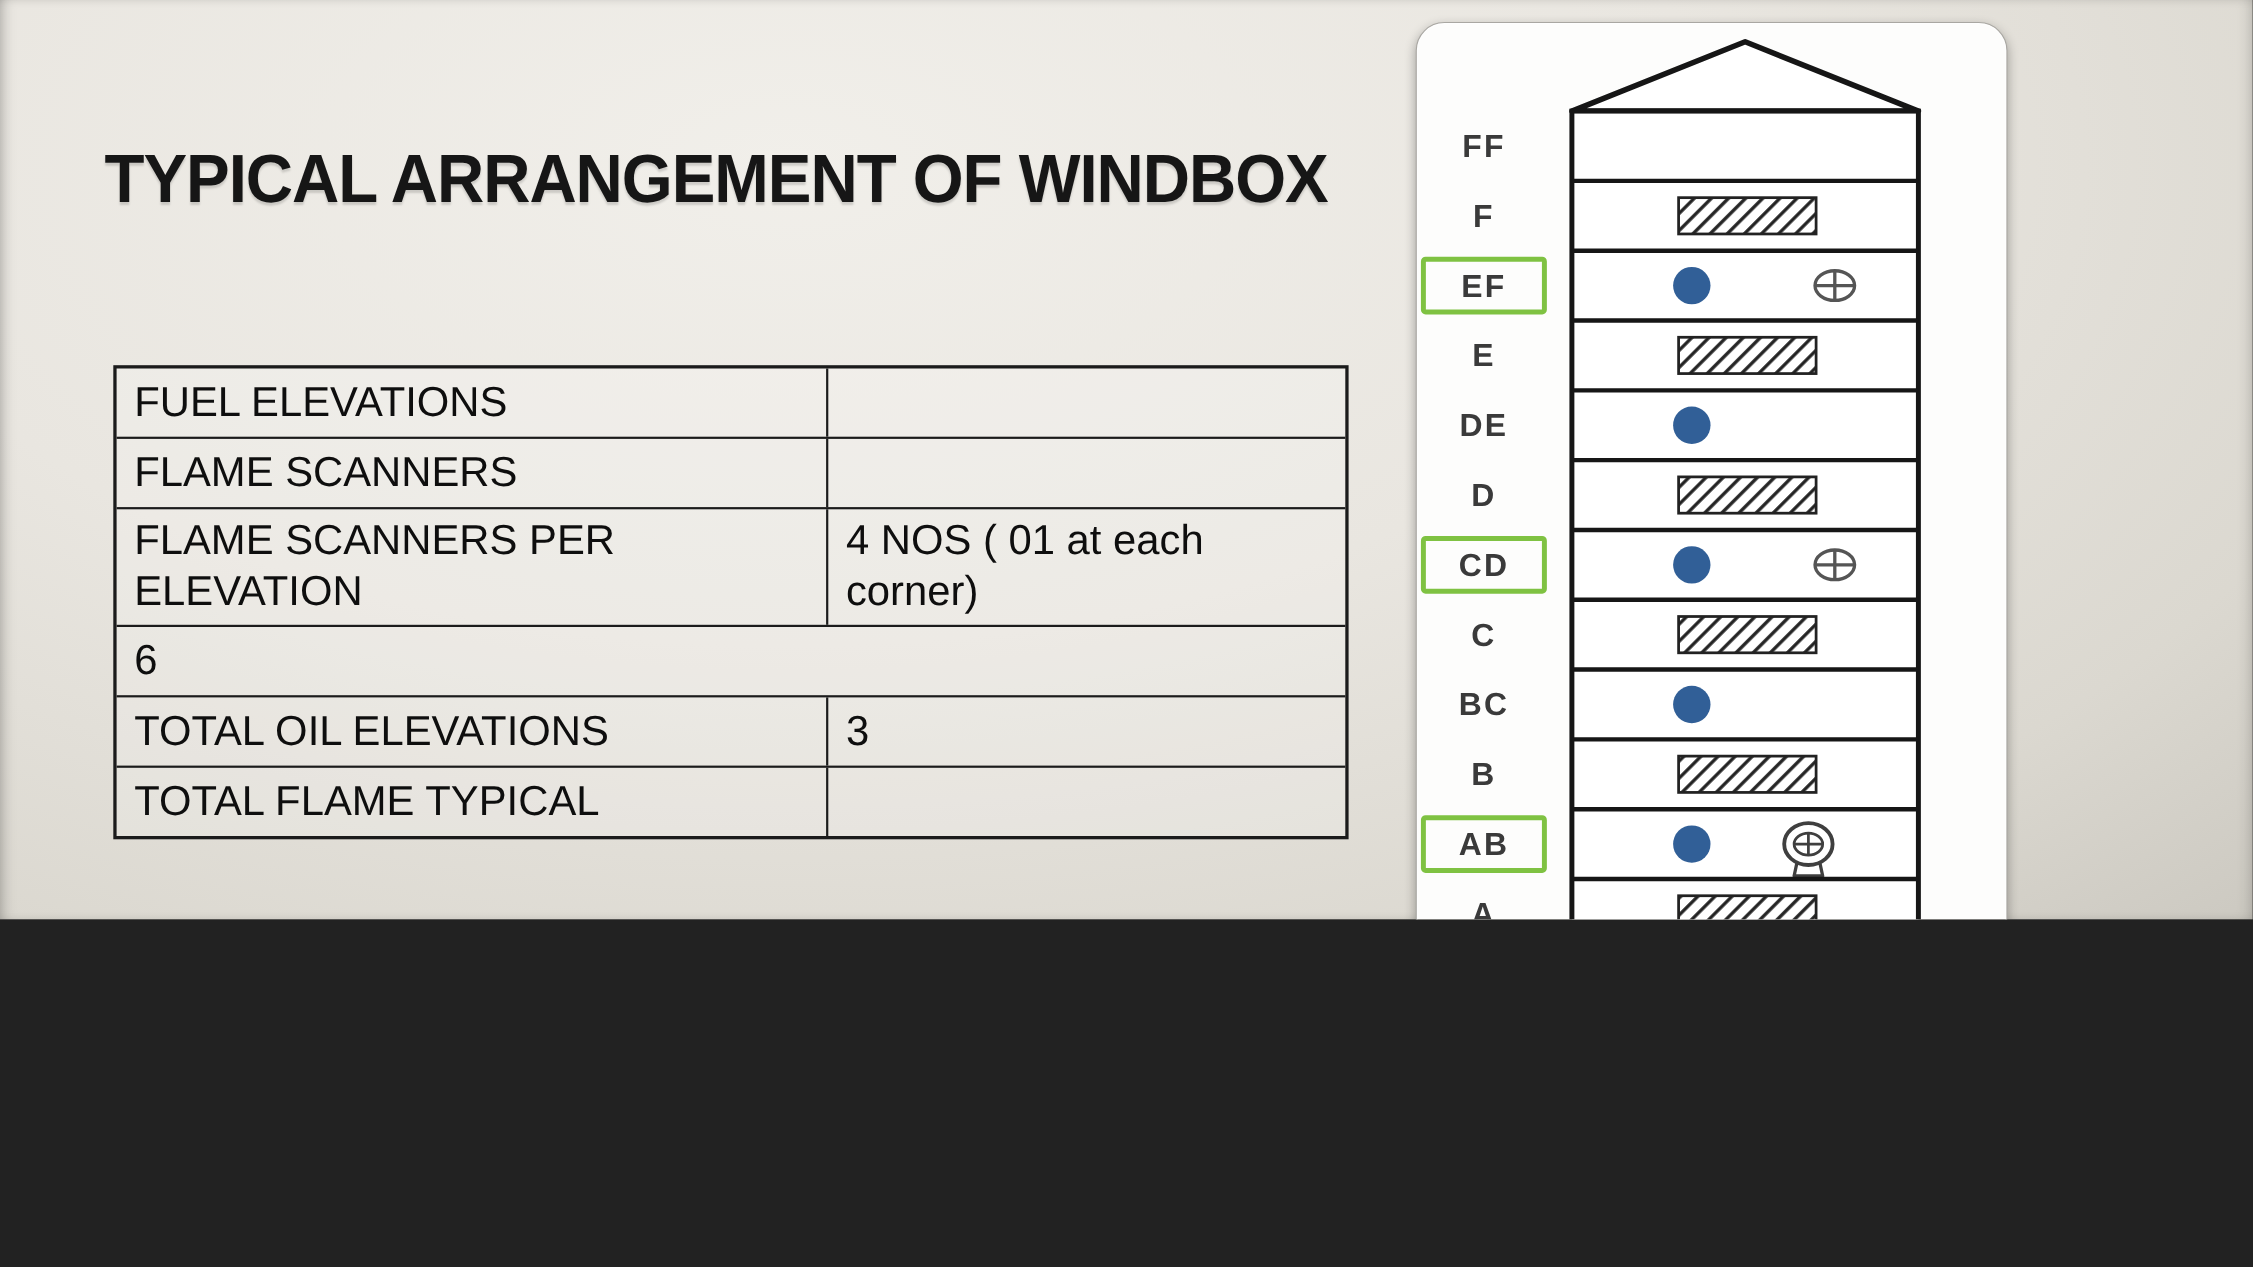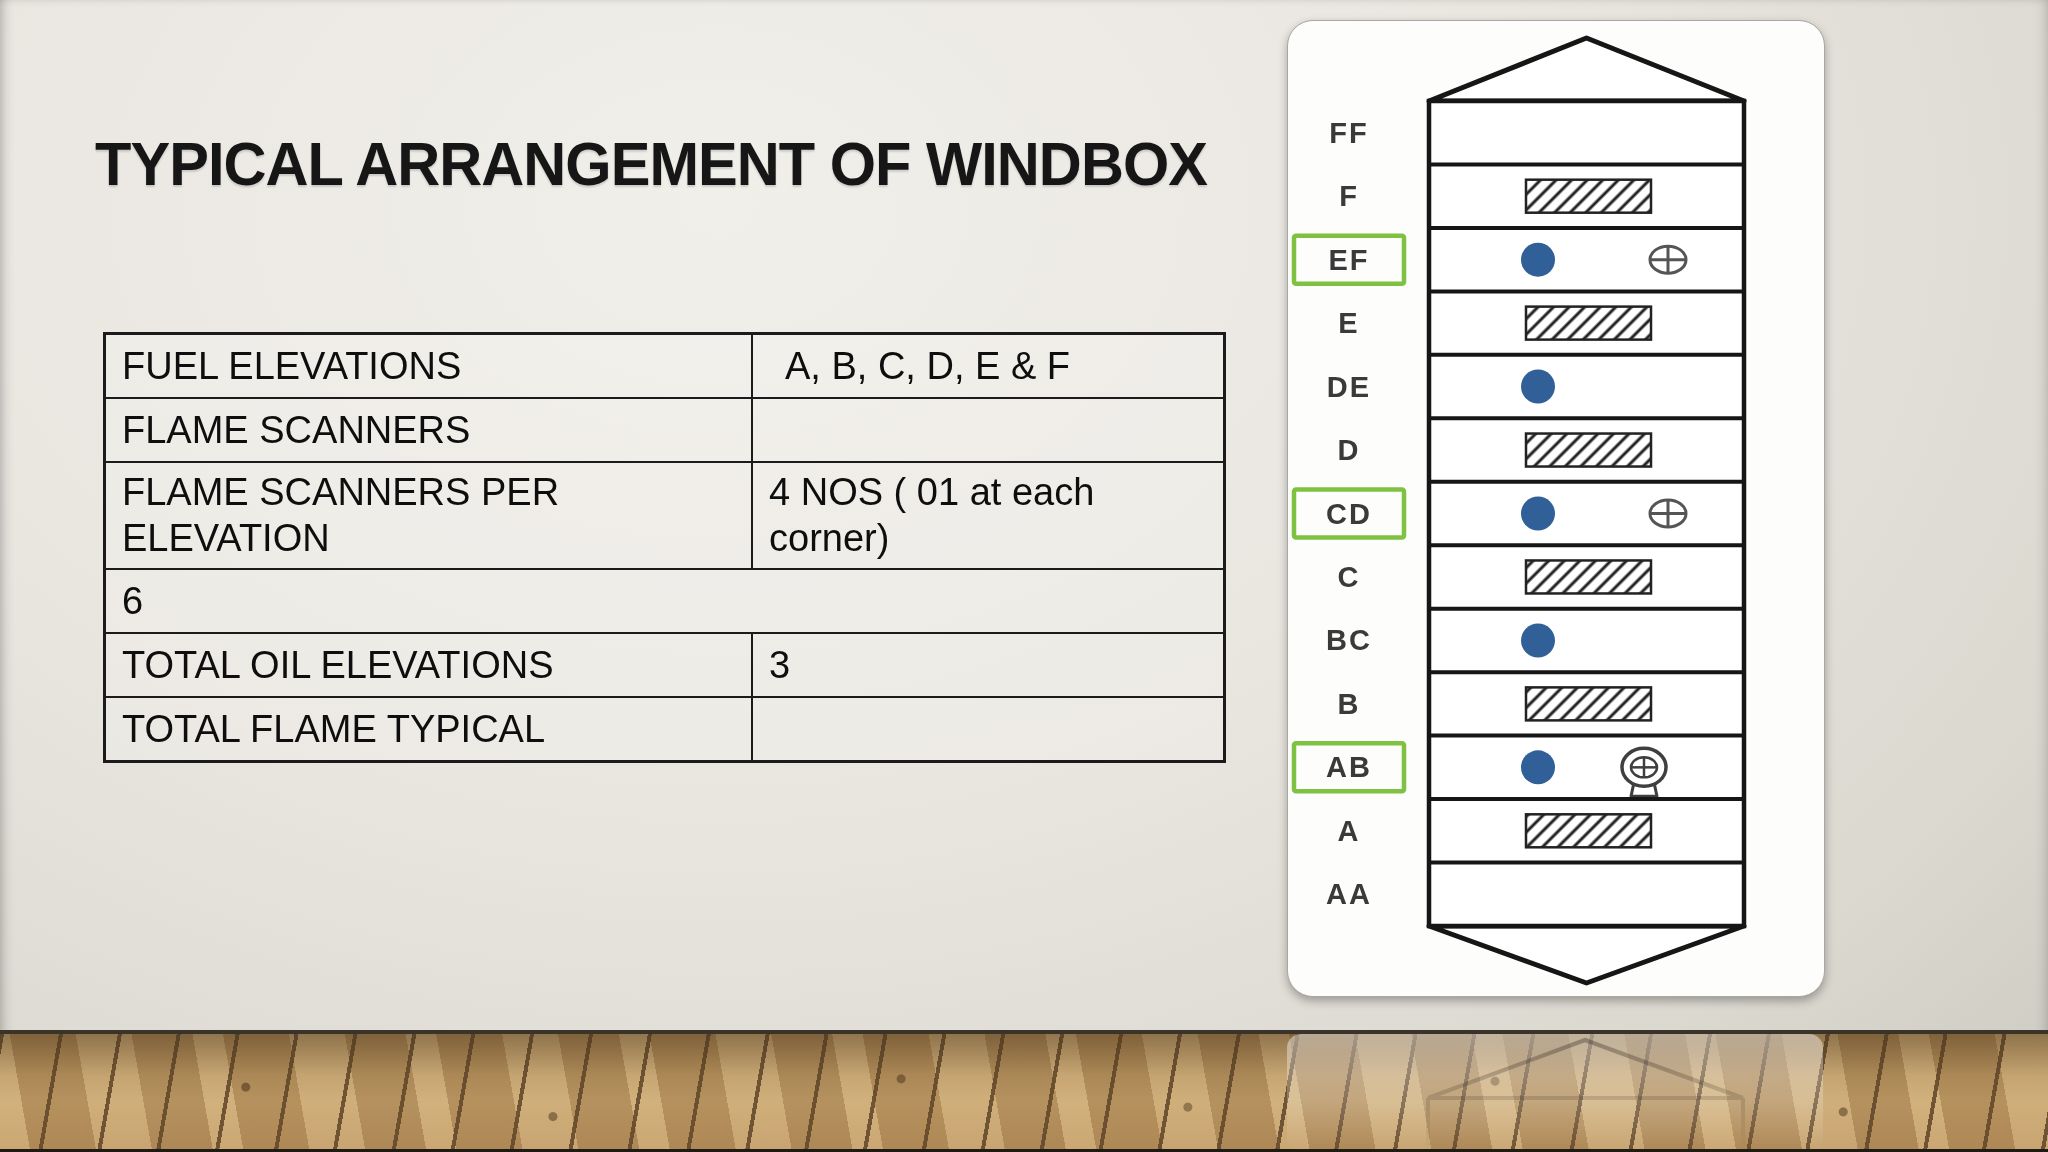--- a/index.html
+++ b/index.html
@@ -4,7 +4,7 @@
 <style>
   html,body{margin:0;padding:0;background:#222;}
   .stage{
-    position:relative;width:2048px;height:1152px;overflow:hidden;
+    position:relative;width:2048px;height:836px;overflow:hidden;
     font-family:"Liberation Sans",sans-serif;
     background:radial-gradient(ellipse at 35% 18%, #f1efea 0%, #e9e6e0 45%, #dbd8d0 80%, #ccc9c1 100%);
     box-shadow:inset 8px 0 14px -8px rgba(0,0,0,.35), inset -8px 0 14px -8px rgba(0,0,0,.25);

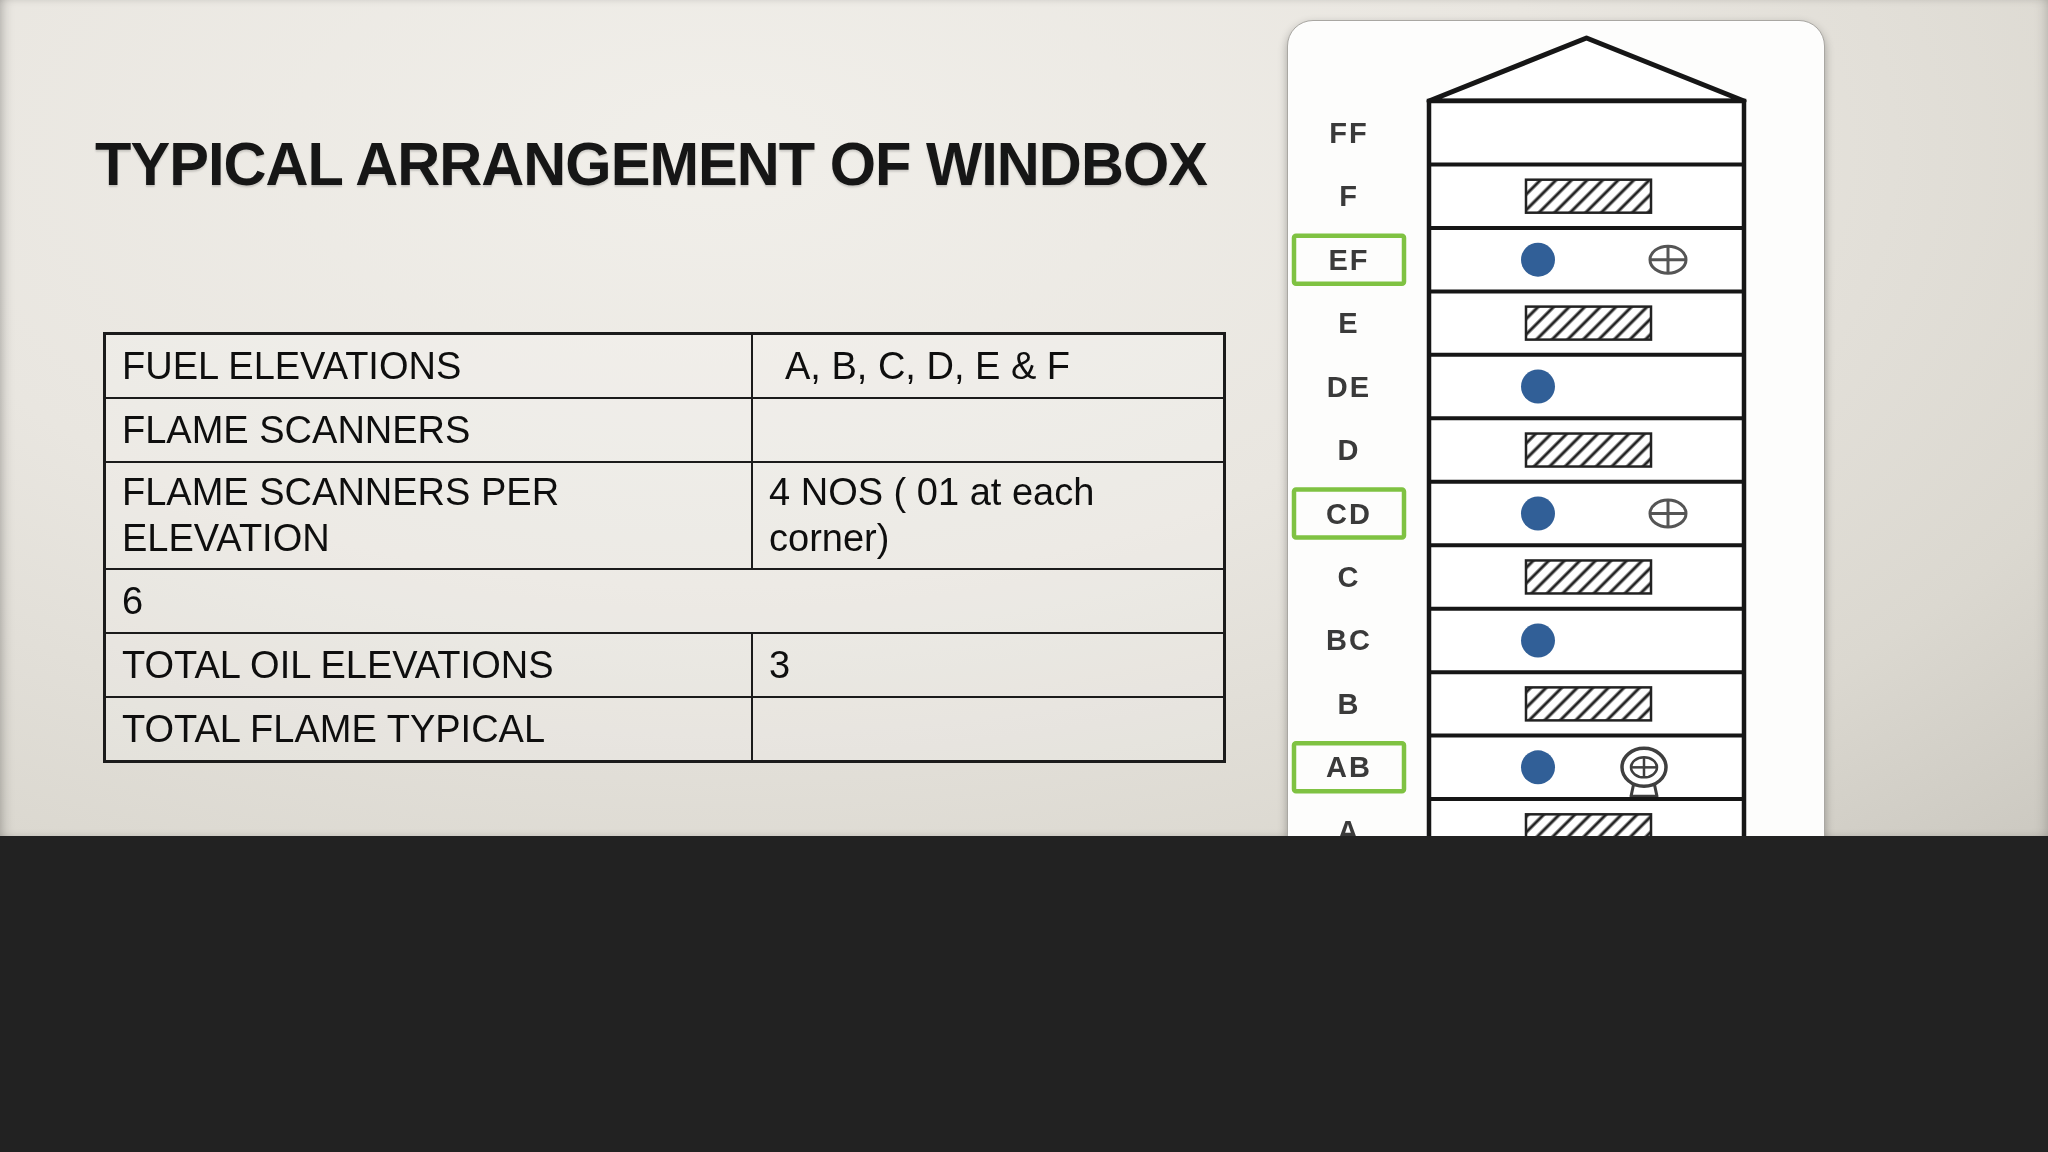--- a/index.html
+++ b/index.html
@@ -24,7 +24,7 @@
     display:flex;flex-direction:column;background:rgba(255,255,255,.18);
   }
   .trow{display:flex;min-height:62px;border-top:2.5px solid #1b1b1b;}
-  .trow:first-child{border-top:none;gap:16px;}
+  .trow:first-child{border-top:none;}
   .tcell{display:flex;align-items:center;font-size:38px;color:#0e0e0e;line-height:1.22;
          padding:6px 0 6px 16px;box-sizing:border-box;}
   .tcell.label{width:647px;border-right:2.5px solid #1b1b1b;padding-right:95px;}

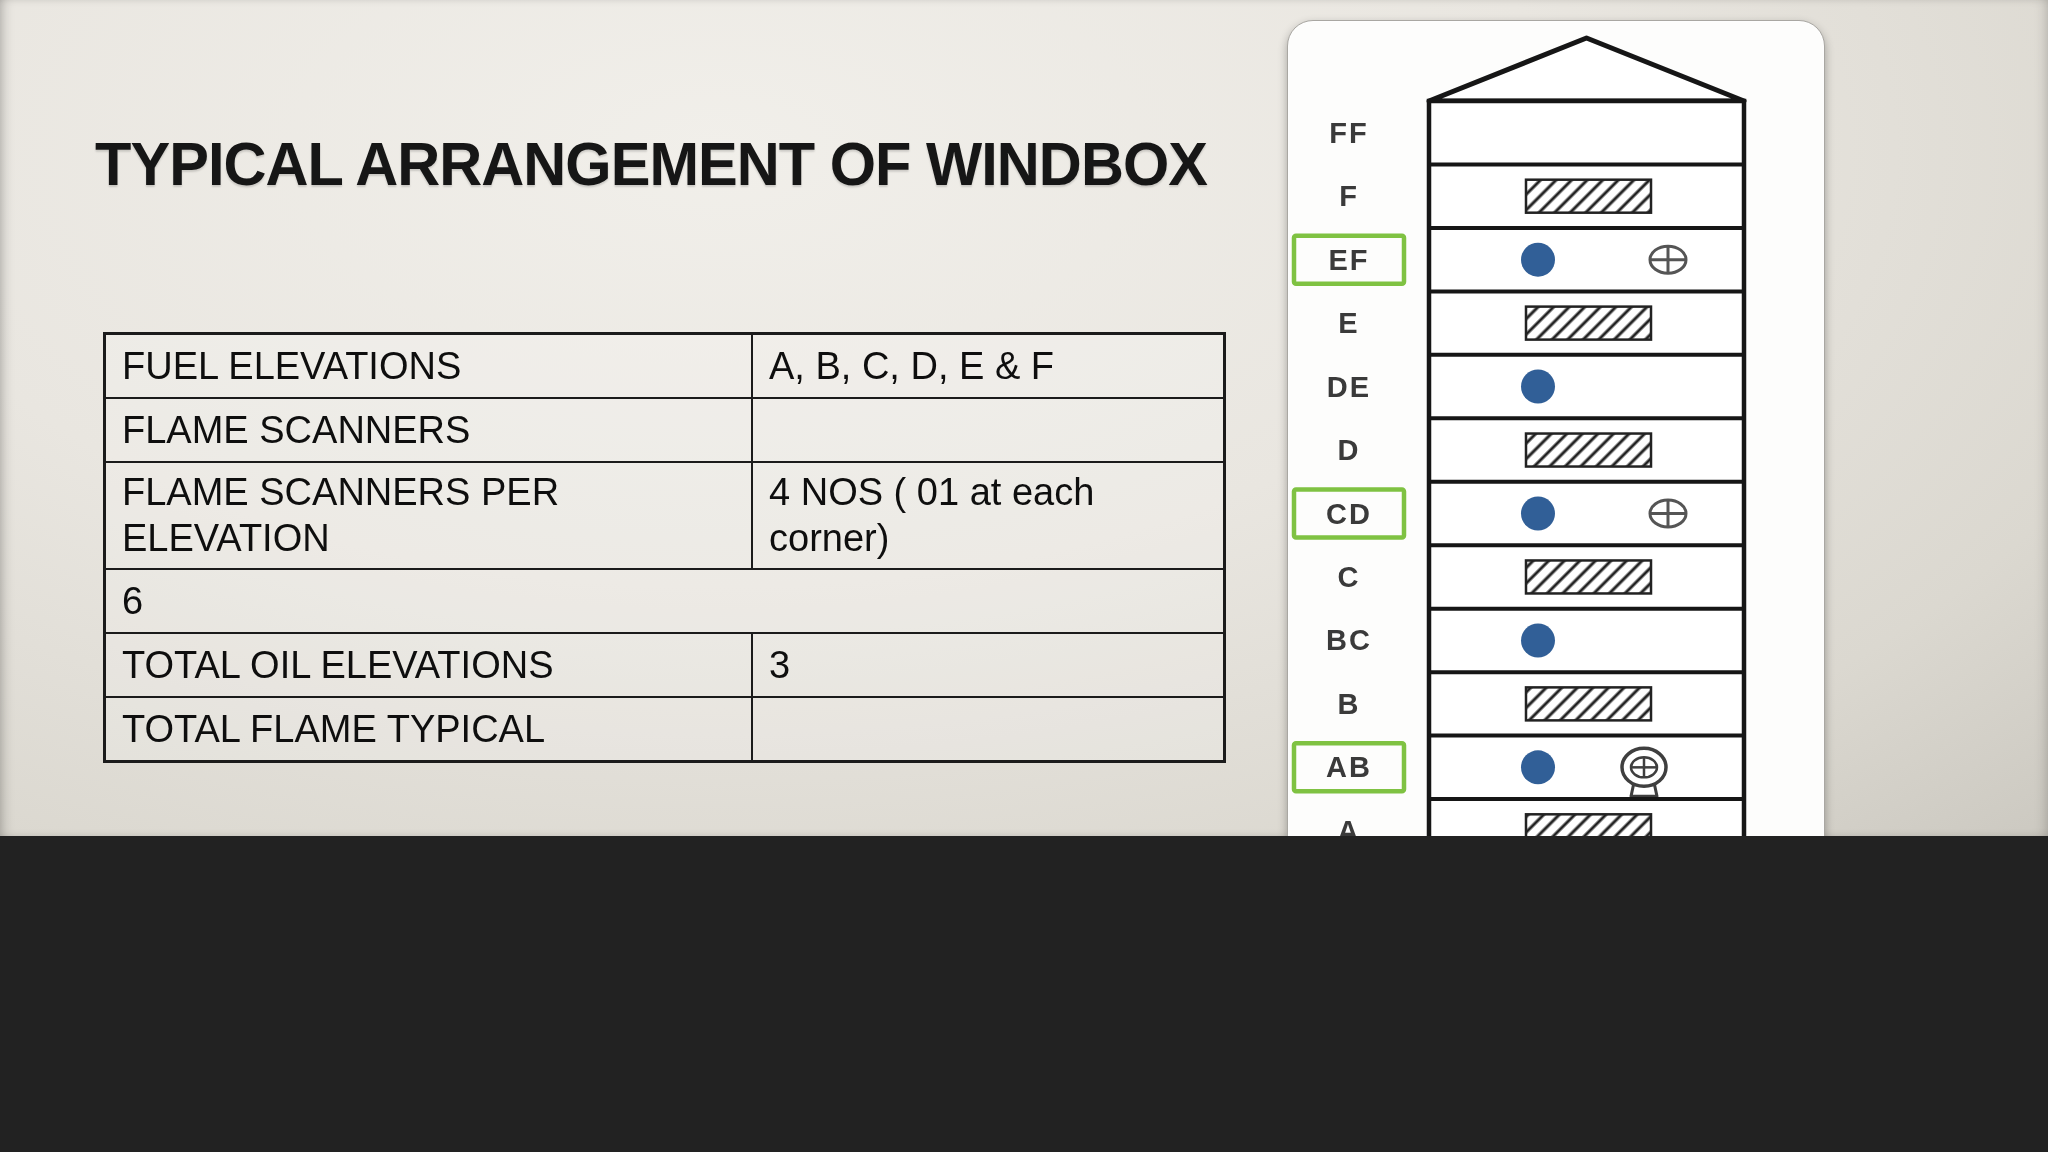--- a/index.html
+++ b/index.html
@@ -69,7 +69,6 @@
   <div class="spec-table" id="spec-table">
       <div class="trow">
         <div class="tcell label">FUEL ELEVATIONS</div>
-        <div class="tcell value">A, B, C, D, E &amp; F</div>
       </div>
       <div class="trow">
         <div class="tcell label">FLAME SCANNERS</div>

